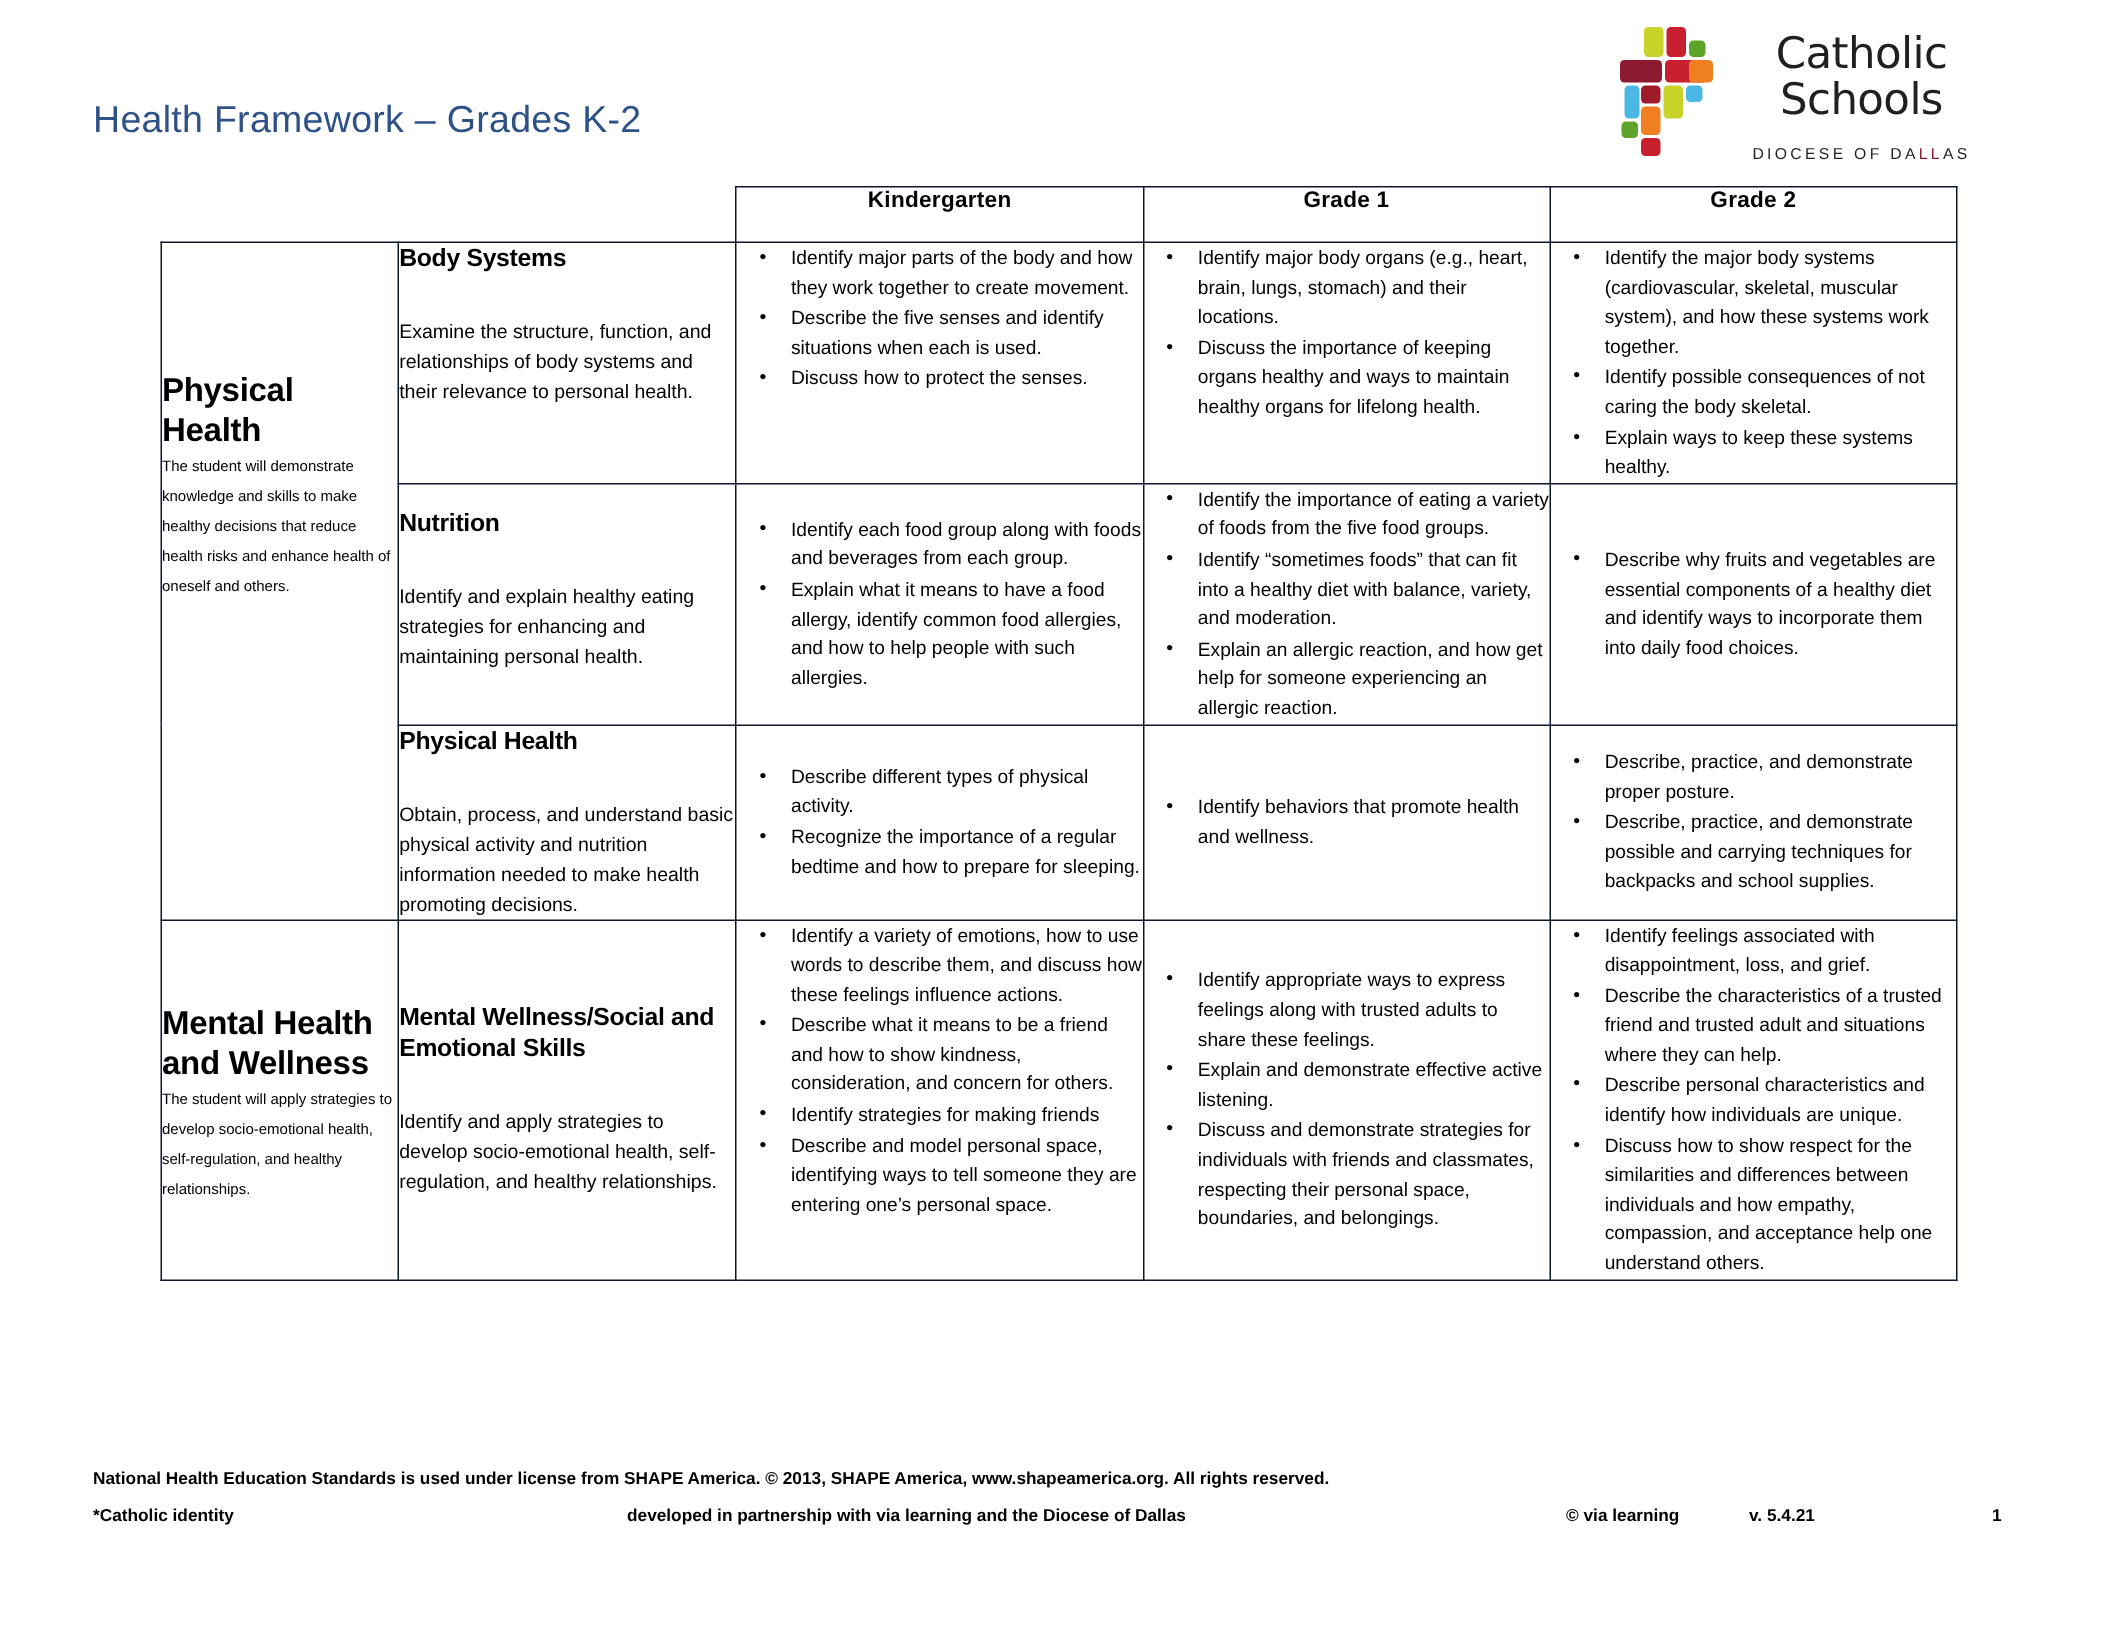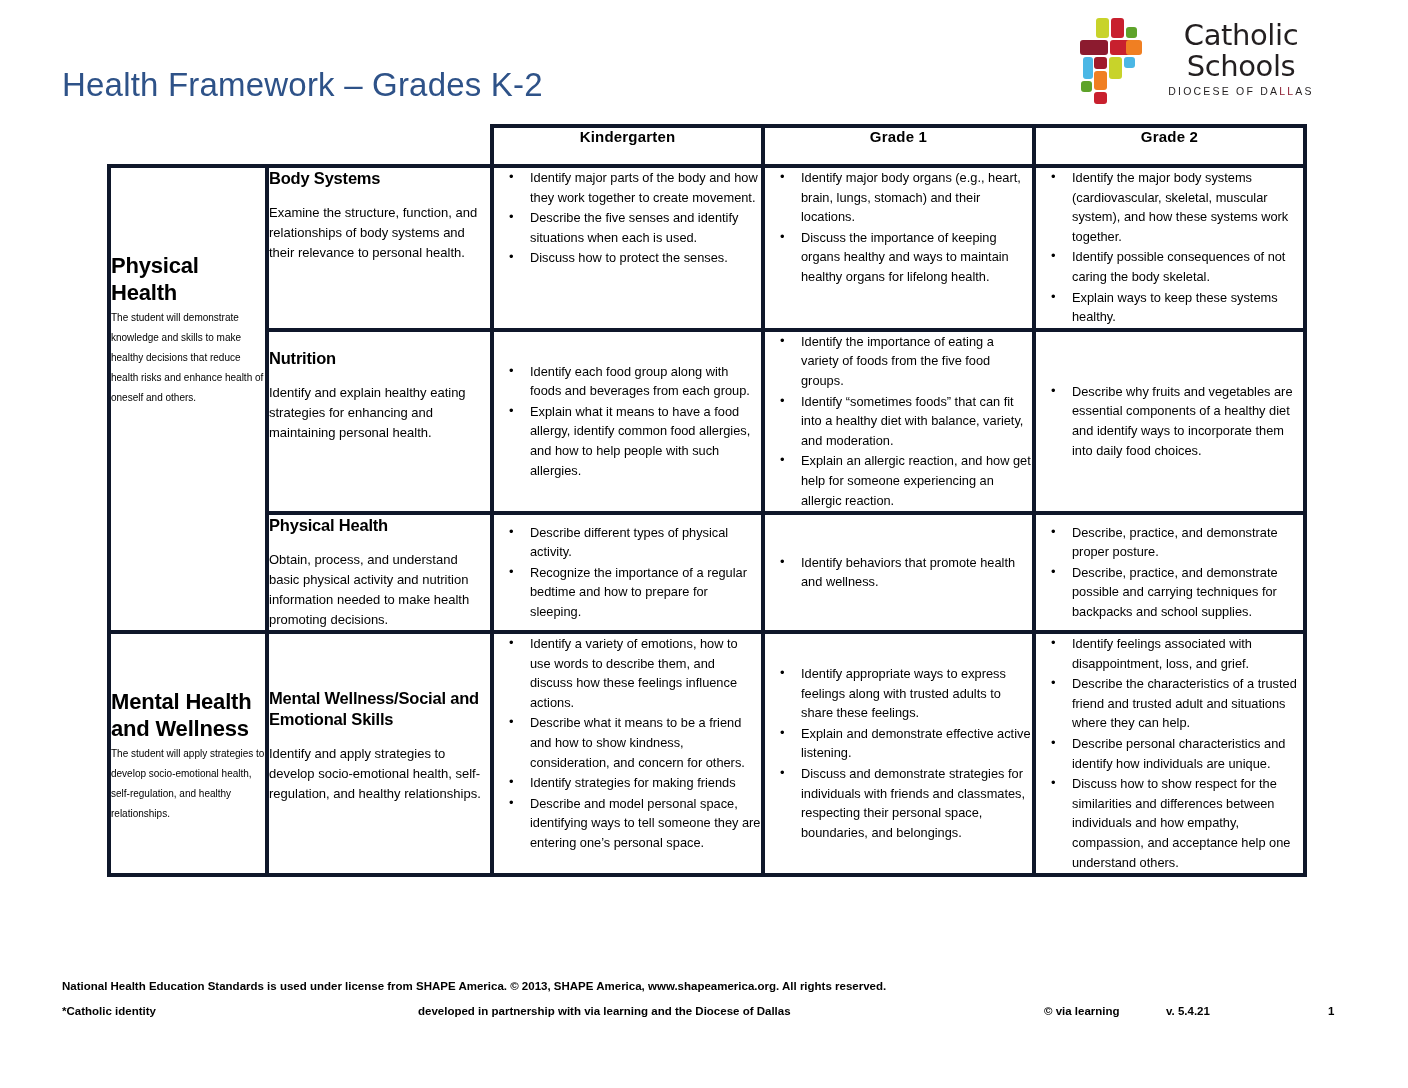--- a/index.html
+++ b/index.html
@@ -28,7 +28,7 @@
     position: absolute;
     left: 62px;
     top: 66px;
-    font-size: 33px;
+    font-size: 25px;
     color: #2e5288;
     letter-spacing: .2px;
     white-space: nowrap;

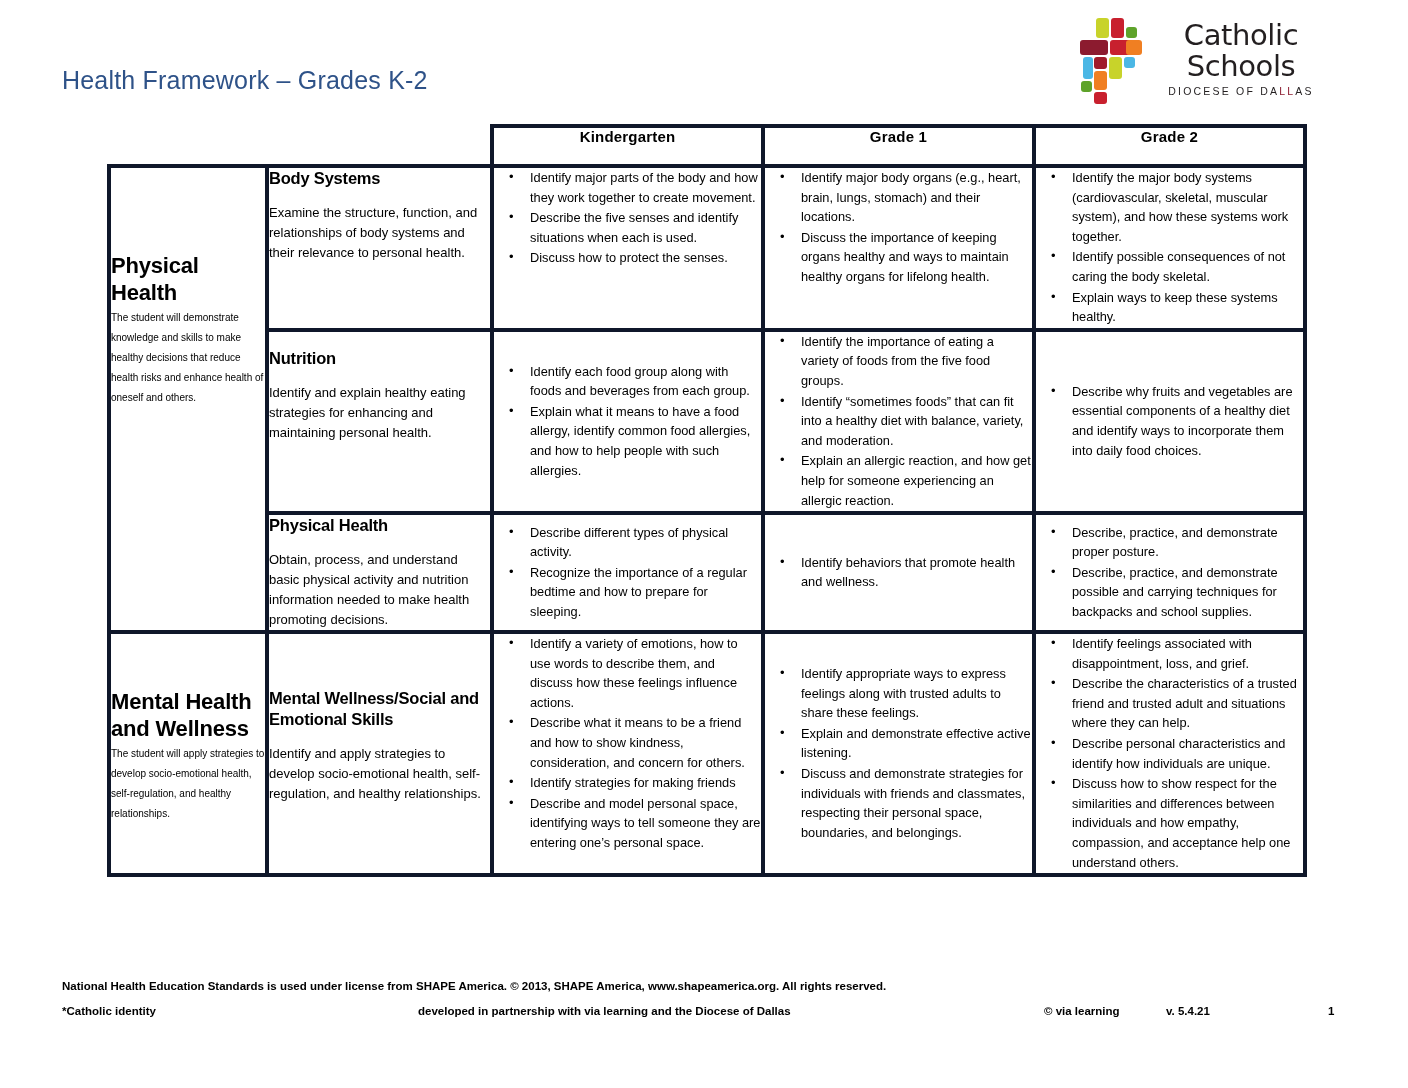--- a/index.html
+++ b/index.html
@@ -69,7 +69,7 @@
     letter-spacing: -0.4px;
   }
   .logo-sub {
-    margin-top: 3px;
+    margin-top: 15px;
     font-size: 10.5px;
     letter-spacing: 2.2px;
     color: #8c1b2f;

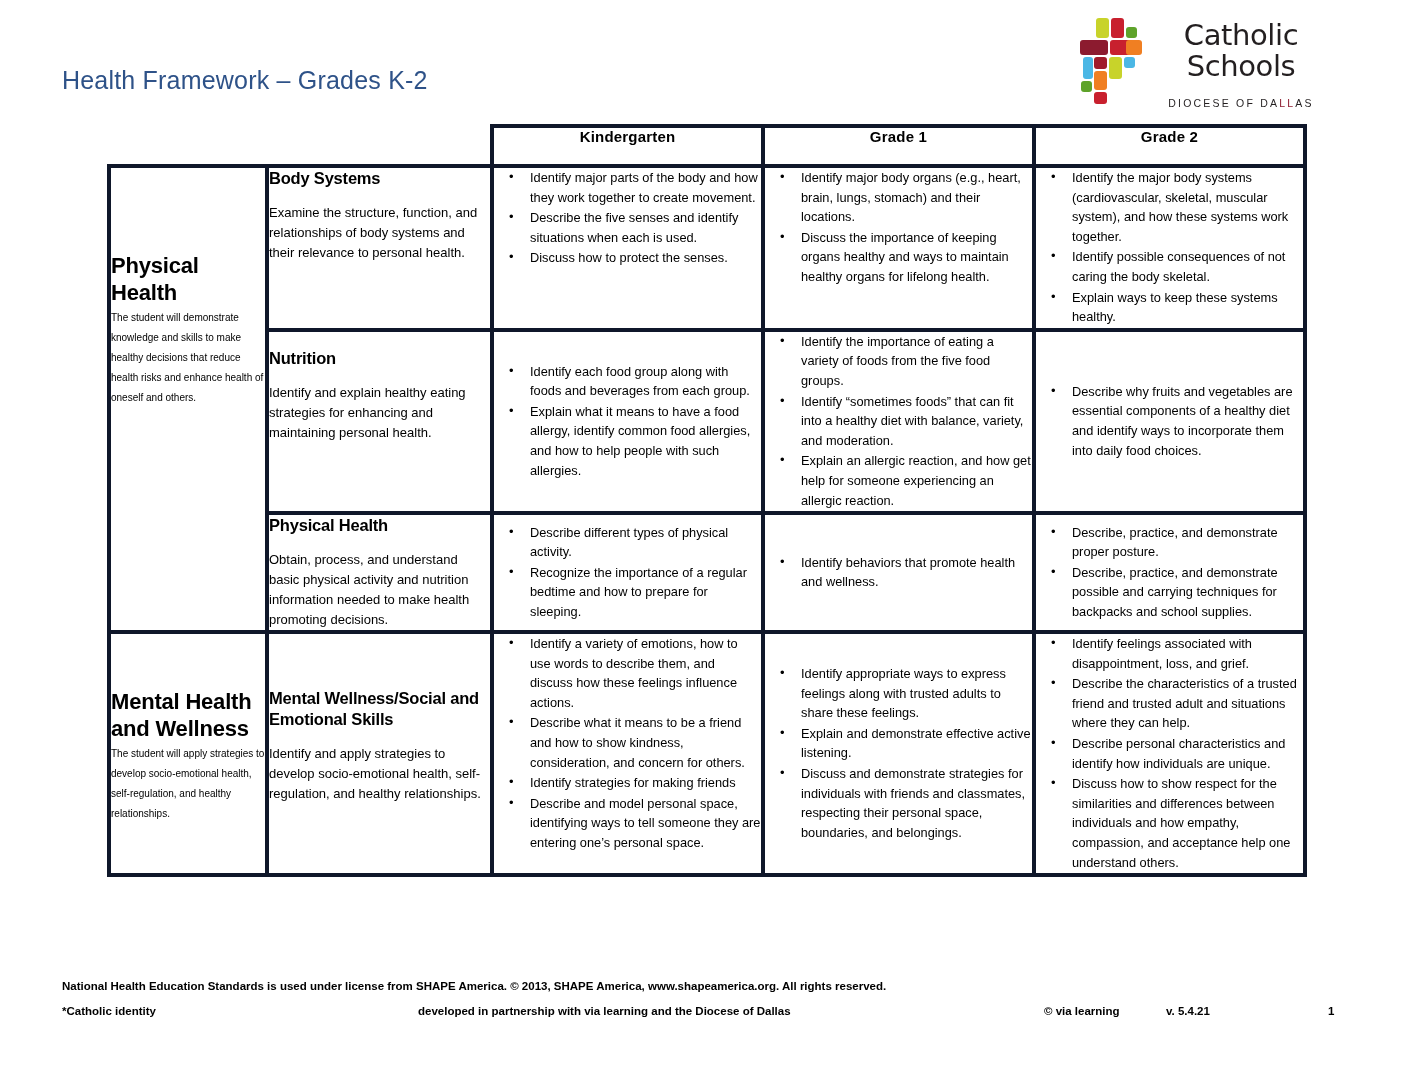--- a/index.html
+++ b/index.html
@@ -87,7 +87,7 @@
     table-layout: fixed;
   }
   .framework-table td, .framework-table th {
-    border: 4px solid #0f172a;
+    border: 1px solid #0f172a;
     vertical-align: top;
     padding: 0;
   }

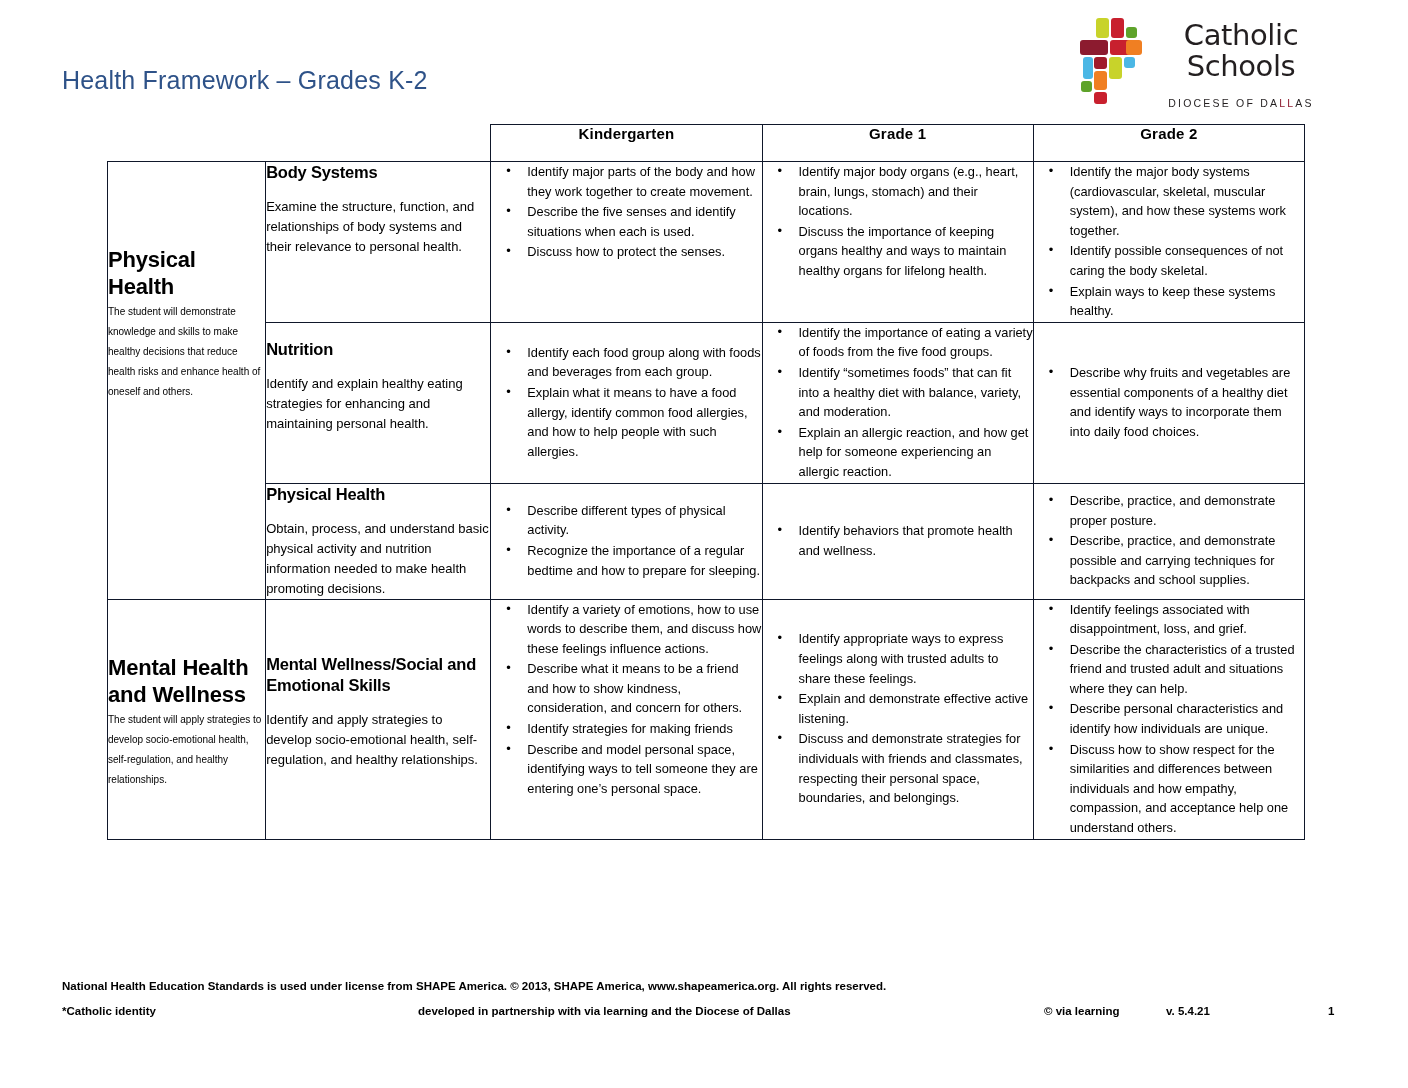--- a/index.html
+++ b/index.html
@@ -131,7 +131,7 @@
   .topic-desc {
     font-size: 13px;
     line-height: 20px;
-    margin-top: 14px;
+    margin-top: 28px;
   }
 
   .grade-cell { padding: 10px 8px 10px 6px; }

